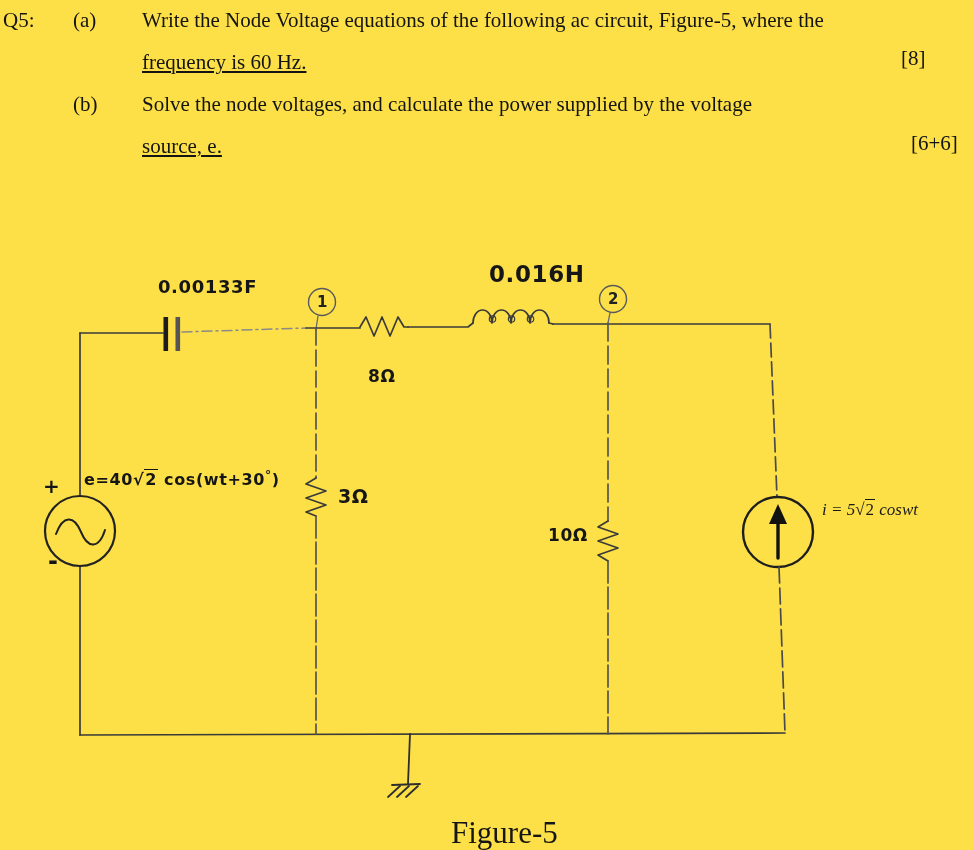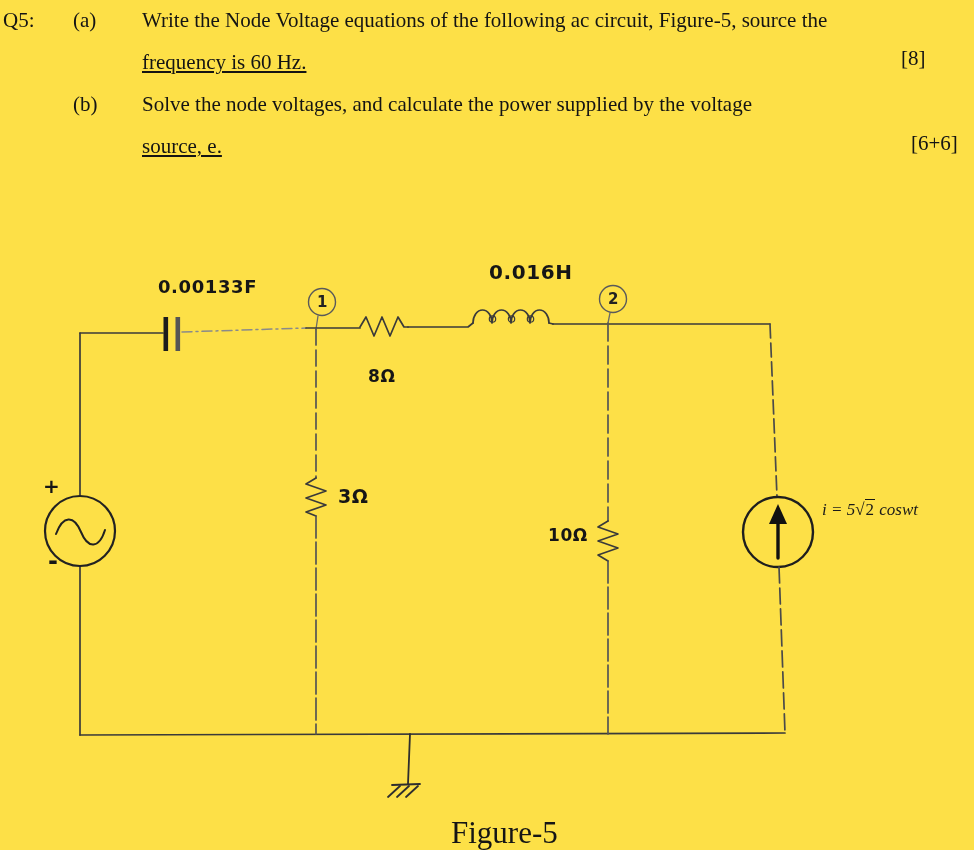--- a/index.html
+++ b/index.html
@@ -102,7 +102,7 @@
   <div>
     <span class="abs qtext" style="left:3px;   top:8px;">Q5:</span>
     <span class="abs qtext" style="left:73px;  top:8px;">(a)</span>
-    <span class="abs qtext" style="left:142px; top:8px;">Write the Node Voltage equations of the following ac circuit, Figure-5, source the</span>
+    <span class="abs qtext" style="left:142px; top:8px;">Write the Node Voltage equations of the following ac circuit, Figure-5, where the</span>
     <span class="abs qtext" style="left:142px; top:50px;text-decoration:underline;">frequency is 60 Hz.</span>
     <span class="abs marks" style="left:901px; top:46px;">[8]</span>
     <span class="abs qtext" style="left:73px;  top:92px;">(b)</span>

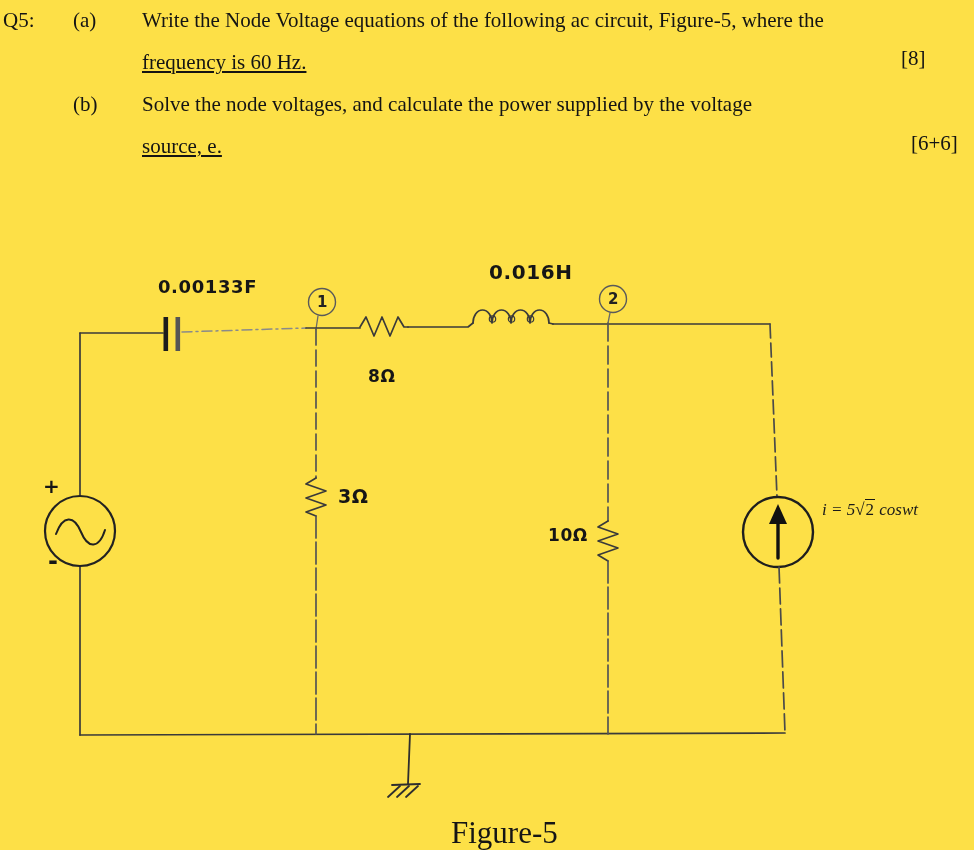--- a/index.html
+++ b/index.html
@@ -113,7 +113,7 @@
 
   <div class="abs clabel" style="left:158px; top:277px; font-size:18px;">0.00133F</div>
 
-  <div class="abs clabel" style="left:489px; top:261px; font-size:20px;">0.016H</div>
+  <div class="abs clabel" style="left:489px; top:261px; font-size:23px;">0.016H</div>
 
   <div class="abs clabel" style="left:368px; top:335px; font-size:17px;margin-top:32px;">8Ω</div>
 

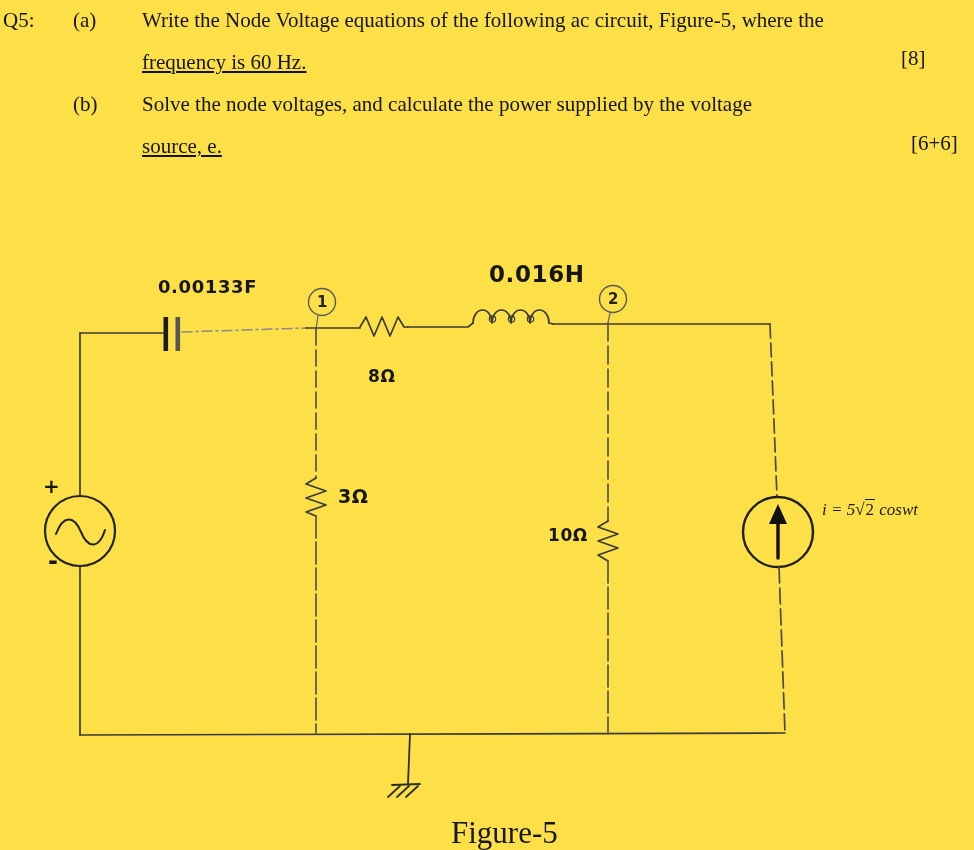--- a/index.html
+++ b/index.html
@@ -129,6 +129,9 @@
 
   <div class="abs clabel" style="left:48px; top:548px; font-size:24px;">-</div>
 
+  <div class="abs clabel" style="left:84px; top:471px; font-size:16px;">
+    <span>e=40</span><span>√</span><span class="radicand">2</span><span> cos(wt+30</span><span class="deg">°</span><span>)</span>
+  </div>
 
   <div class="abs mathlabel" style="left:822px; top:500px; font-size:17px;">
     <span>i = 5</span><span style="font-style:normal;">√</span><span class="radicand" style="font-style:normal;">2</span><span> coswt</span>

